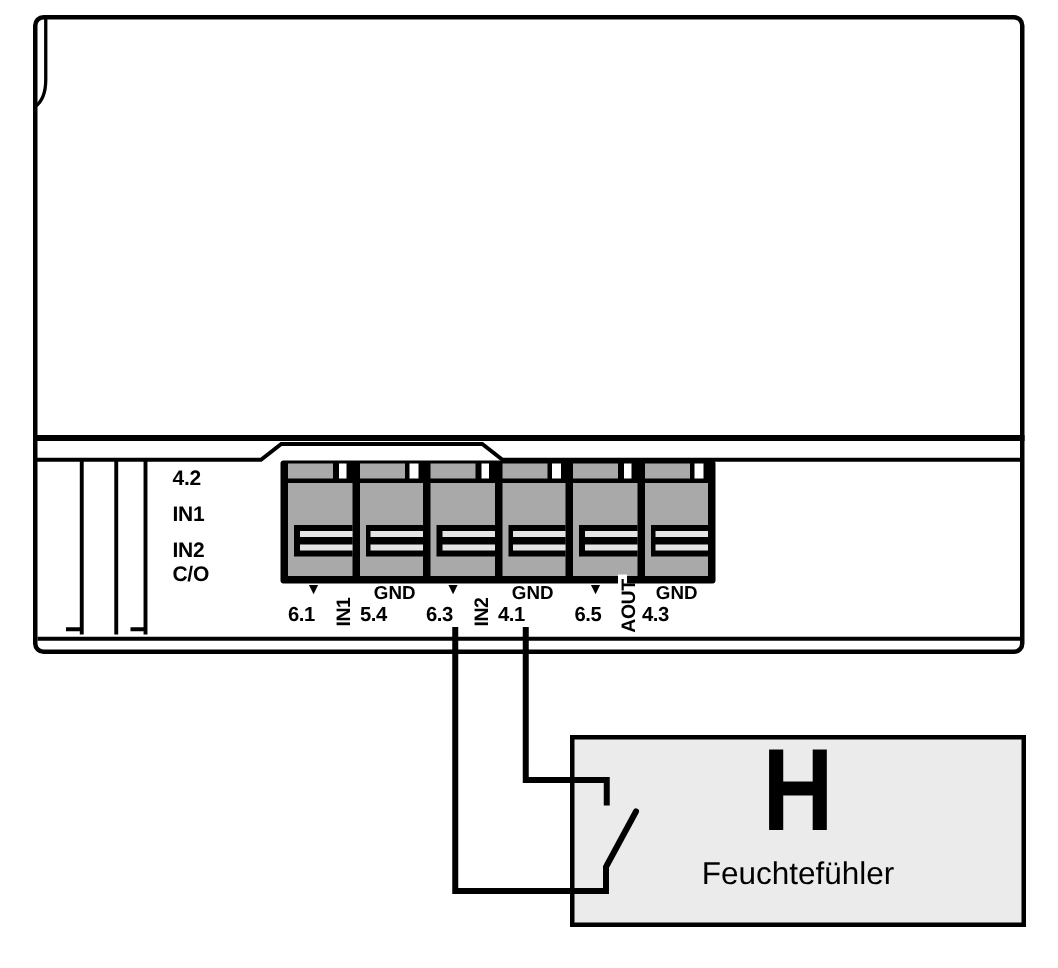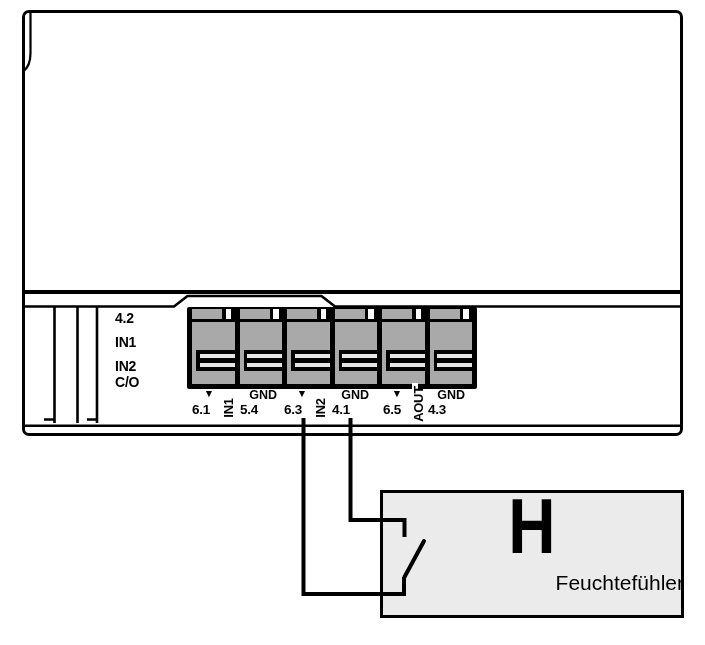--- a/index.html
+++ b/index.html
@@ -37,7 +37,7 @@
   .sensor-box{left:380px;top:490px;width:304px;height:128px;background:#ebebeb;border:3.2px solid #000;}
   .sensor-designator{left:380px;top:489px;width:304px;text-align:center;font-weight:700;font-size:78px;line-height:.95;
                      transform:scaleX(.84);transform-origin:center;}
-  .sensor-name{left:380px;top:572px;width:304px;text-align:right;font-weight:400;font-size:21px;line-height:1;}
+  .sensor-name{left:380px;top:572px;width:304px;text-align:center;font-weight:400;font-size:21px;line-height:1;}
 
   .overlay{left:0;top:0;width:705px;height:645px;pointer-events:none;}
 </style>

